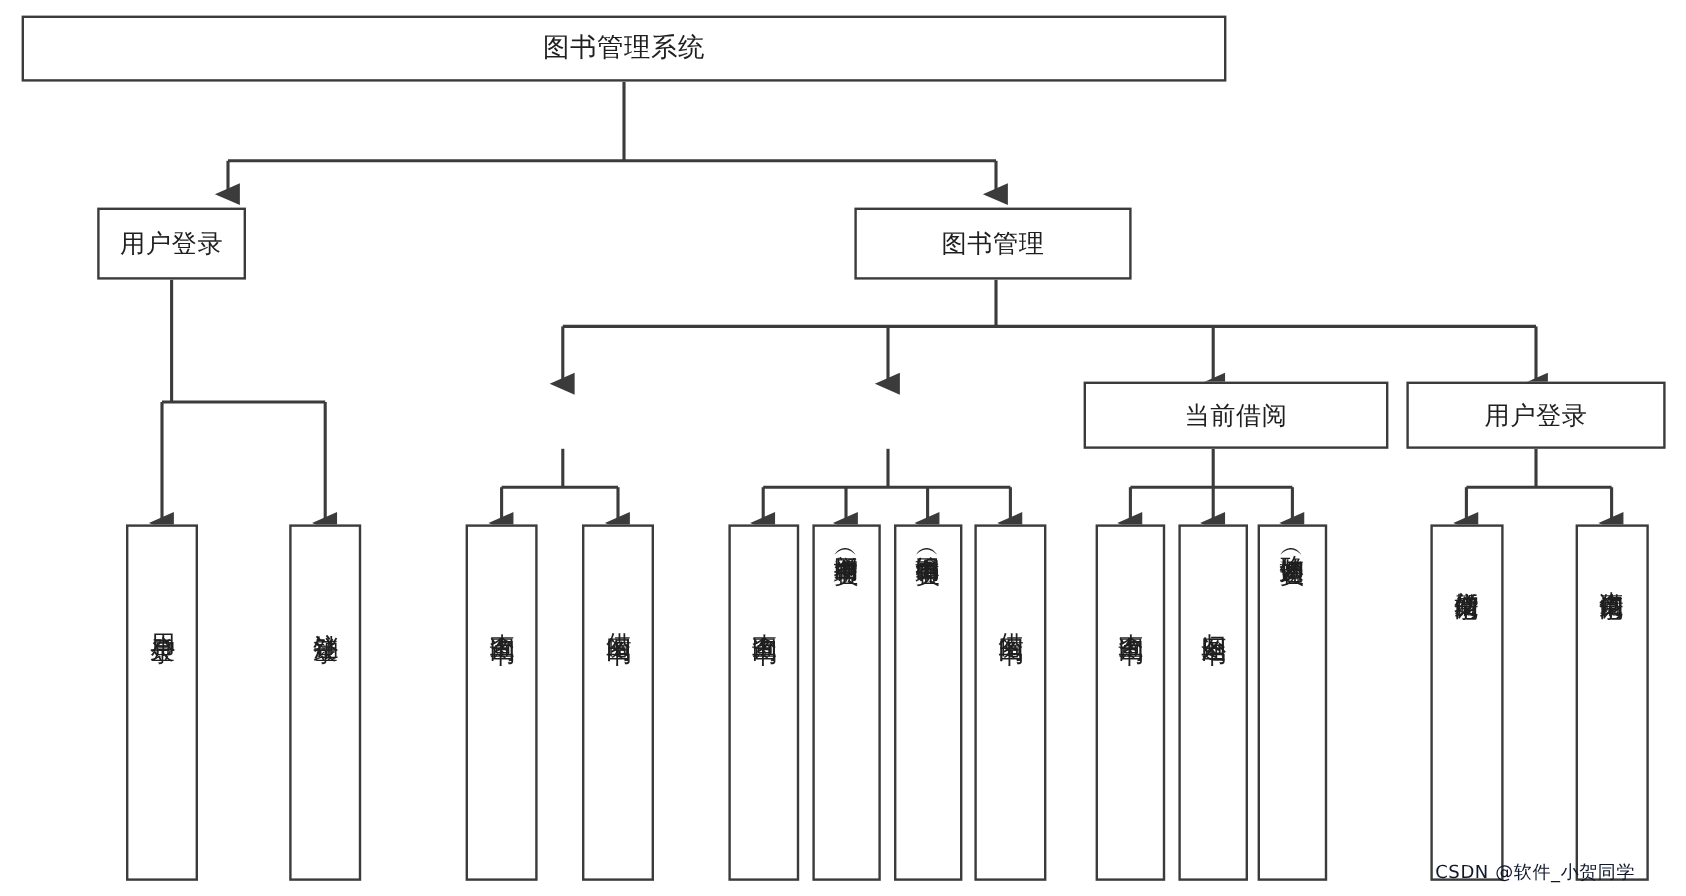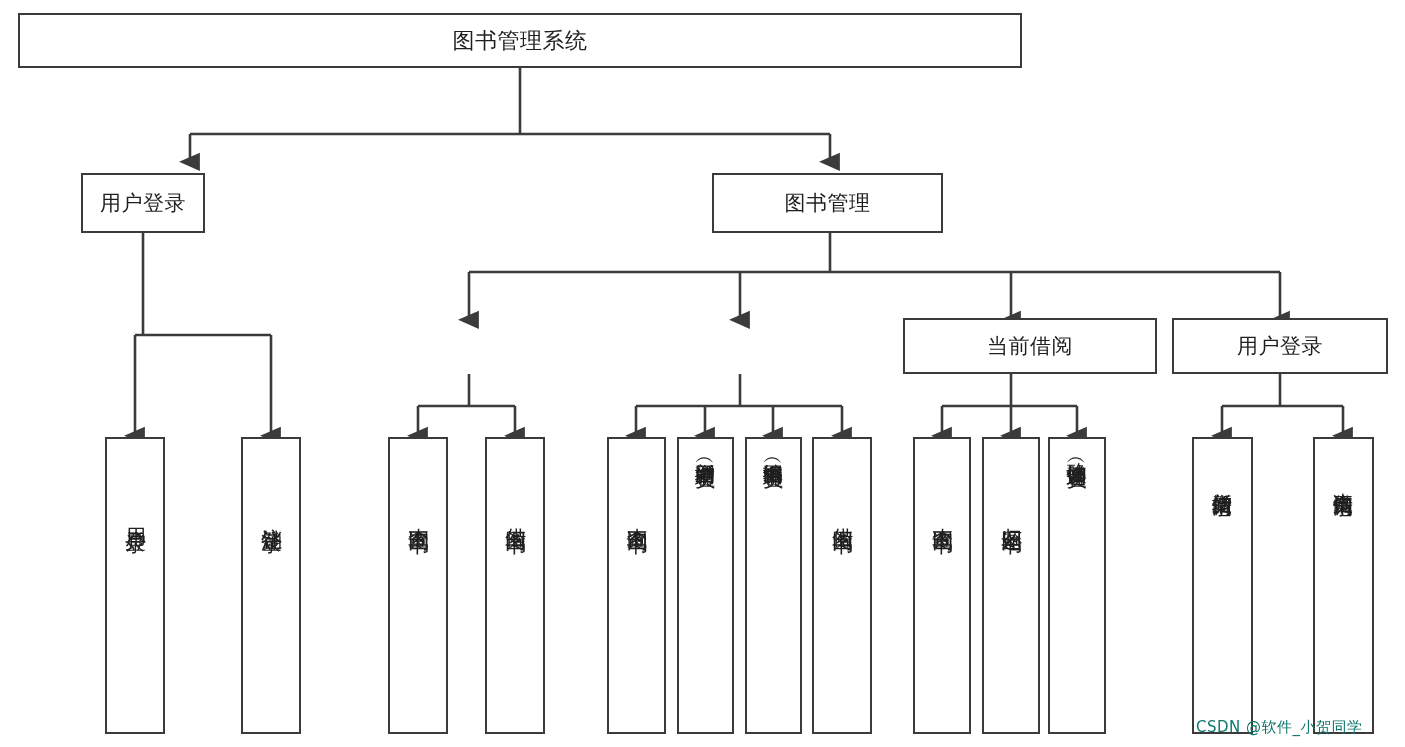--- a/index.html
+++ b/index.html
@@ -66,7 +66,7 @@
   .watermark {
     position: absolute;
     font-size: 15px;
-    color: #0f766e;
+    color: #0f172a;
     letter-spacing: 0.5px;
     white-space: nowrap;
     user-select: none;

